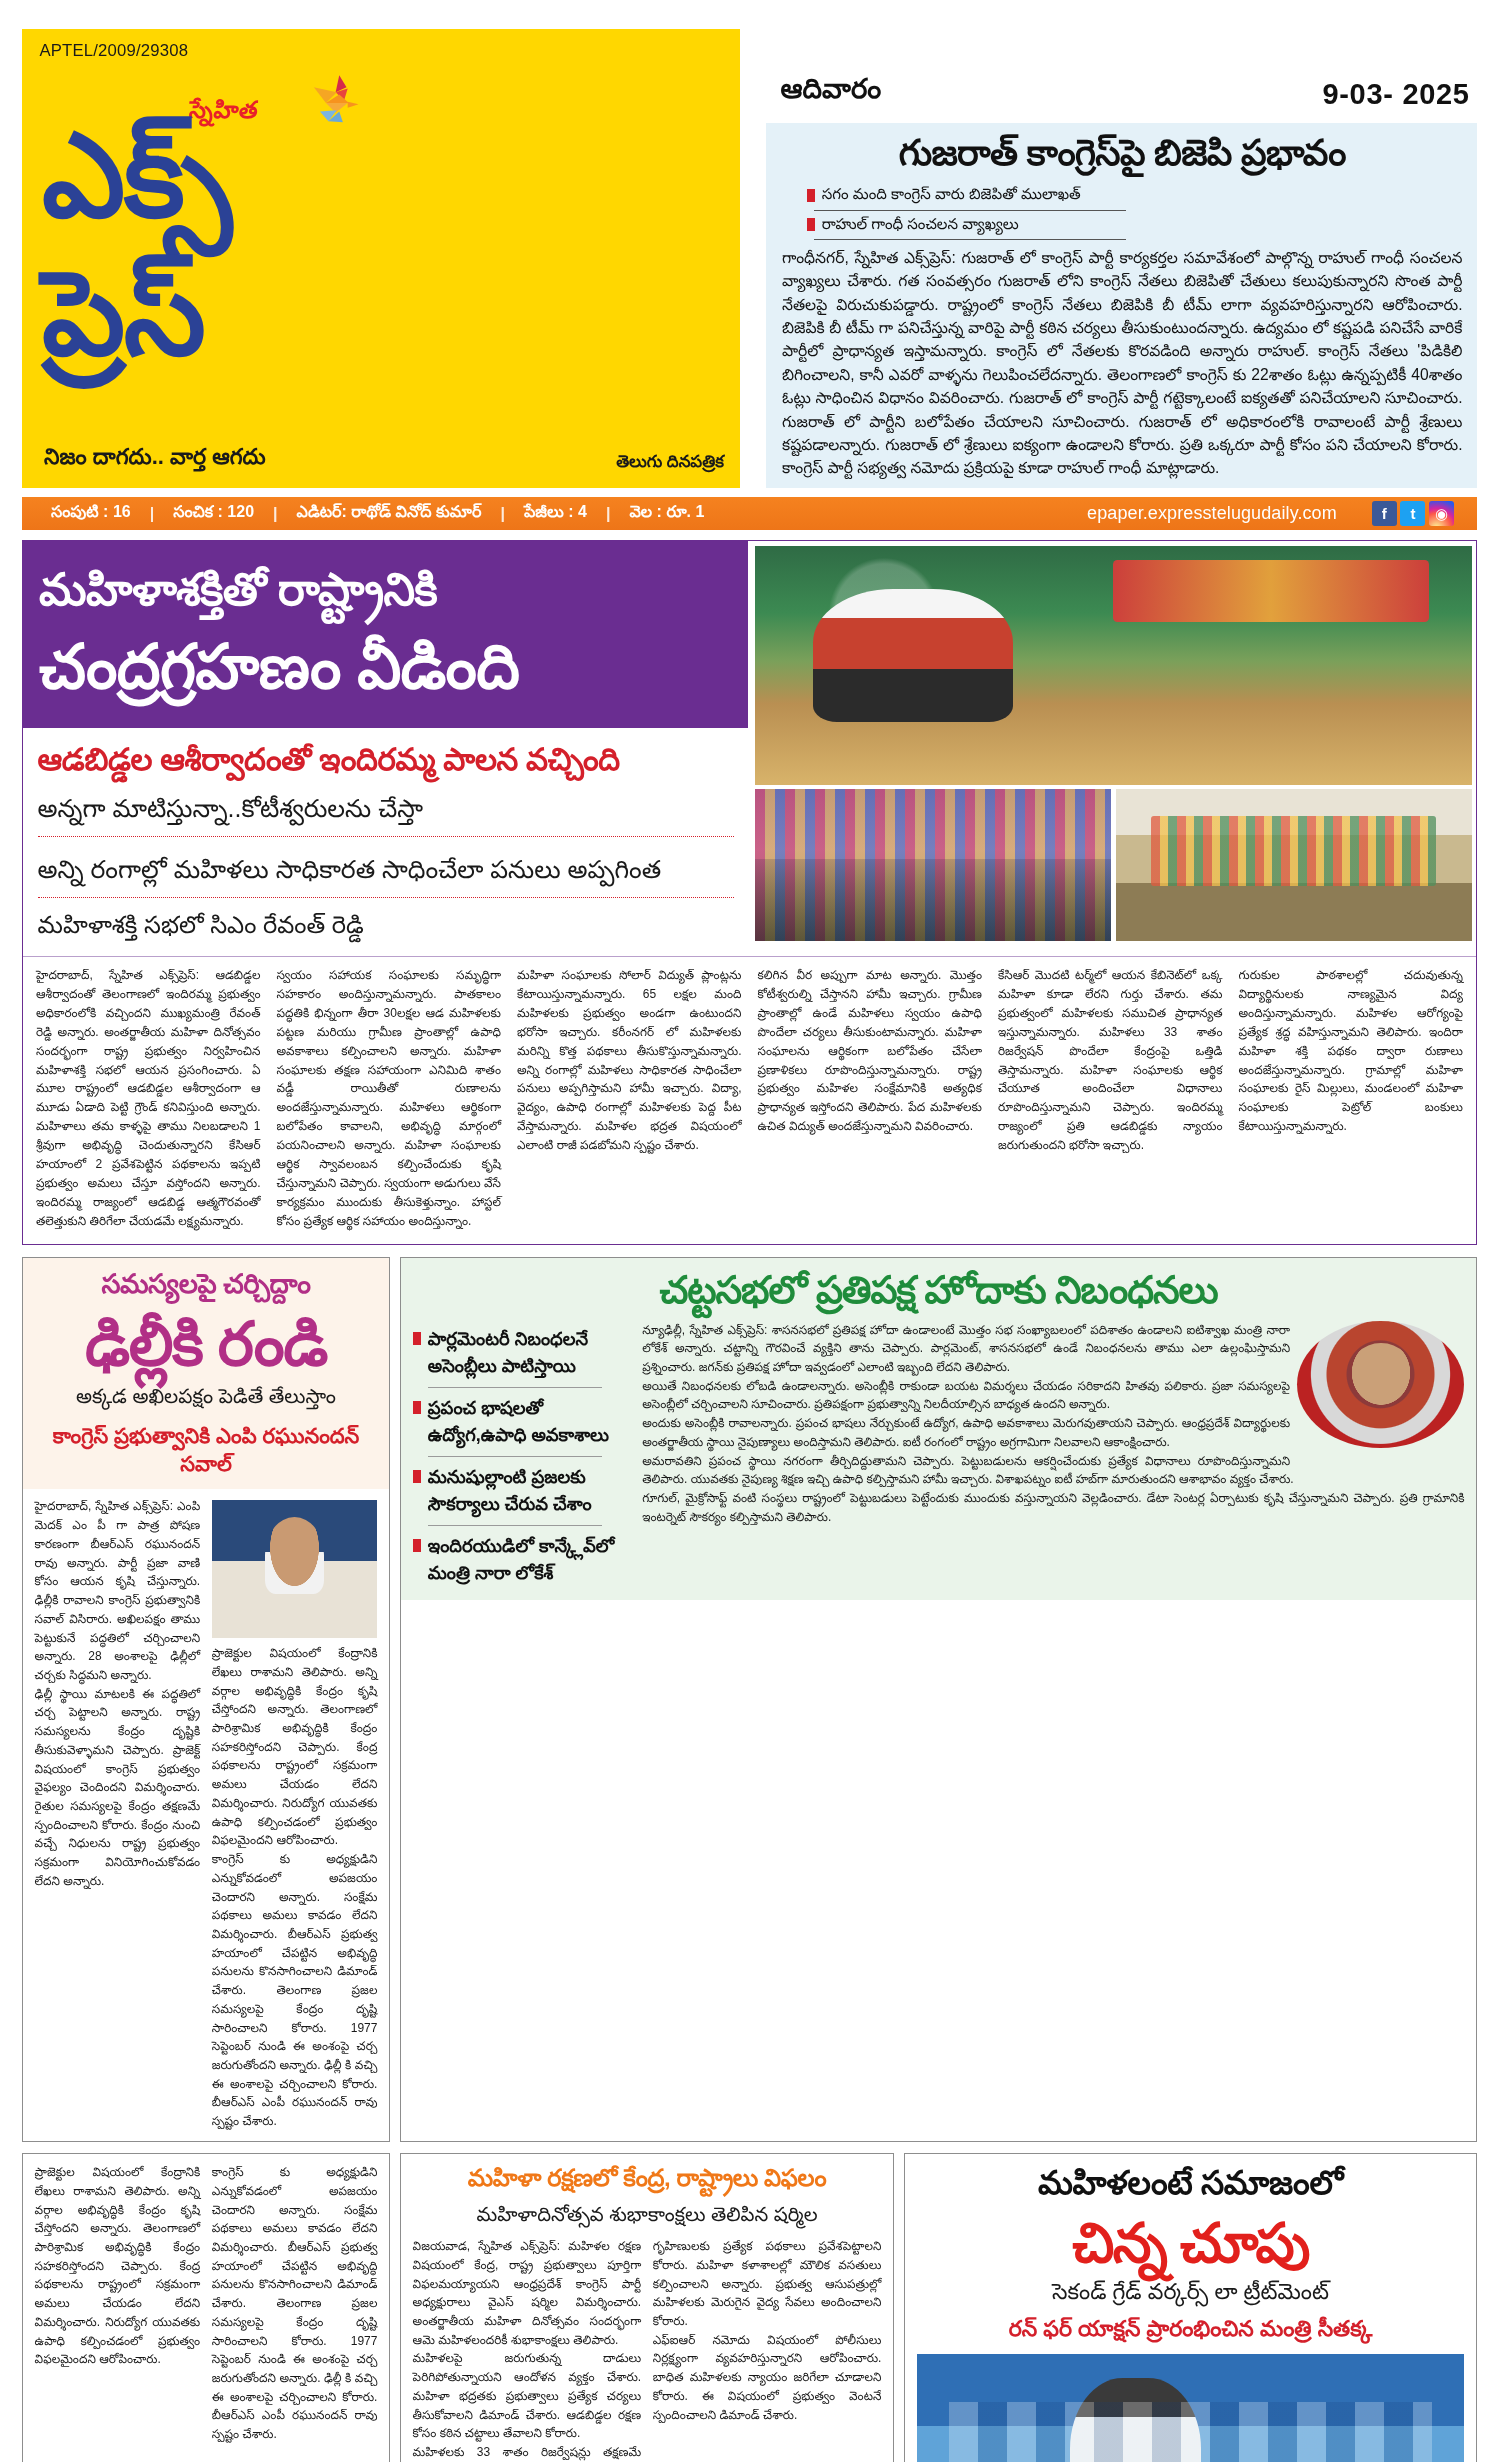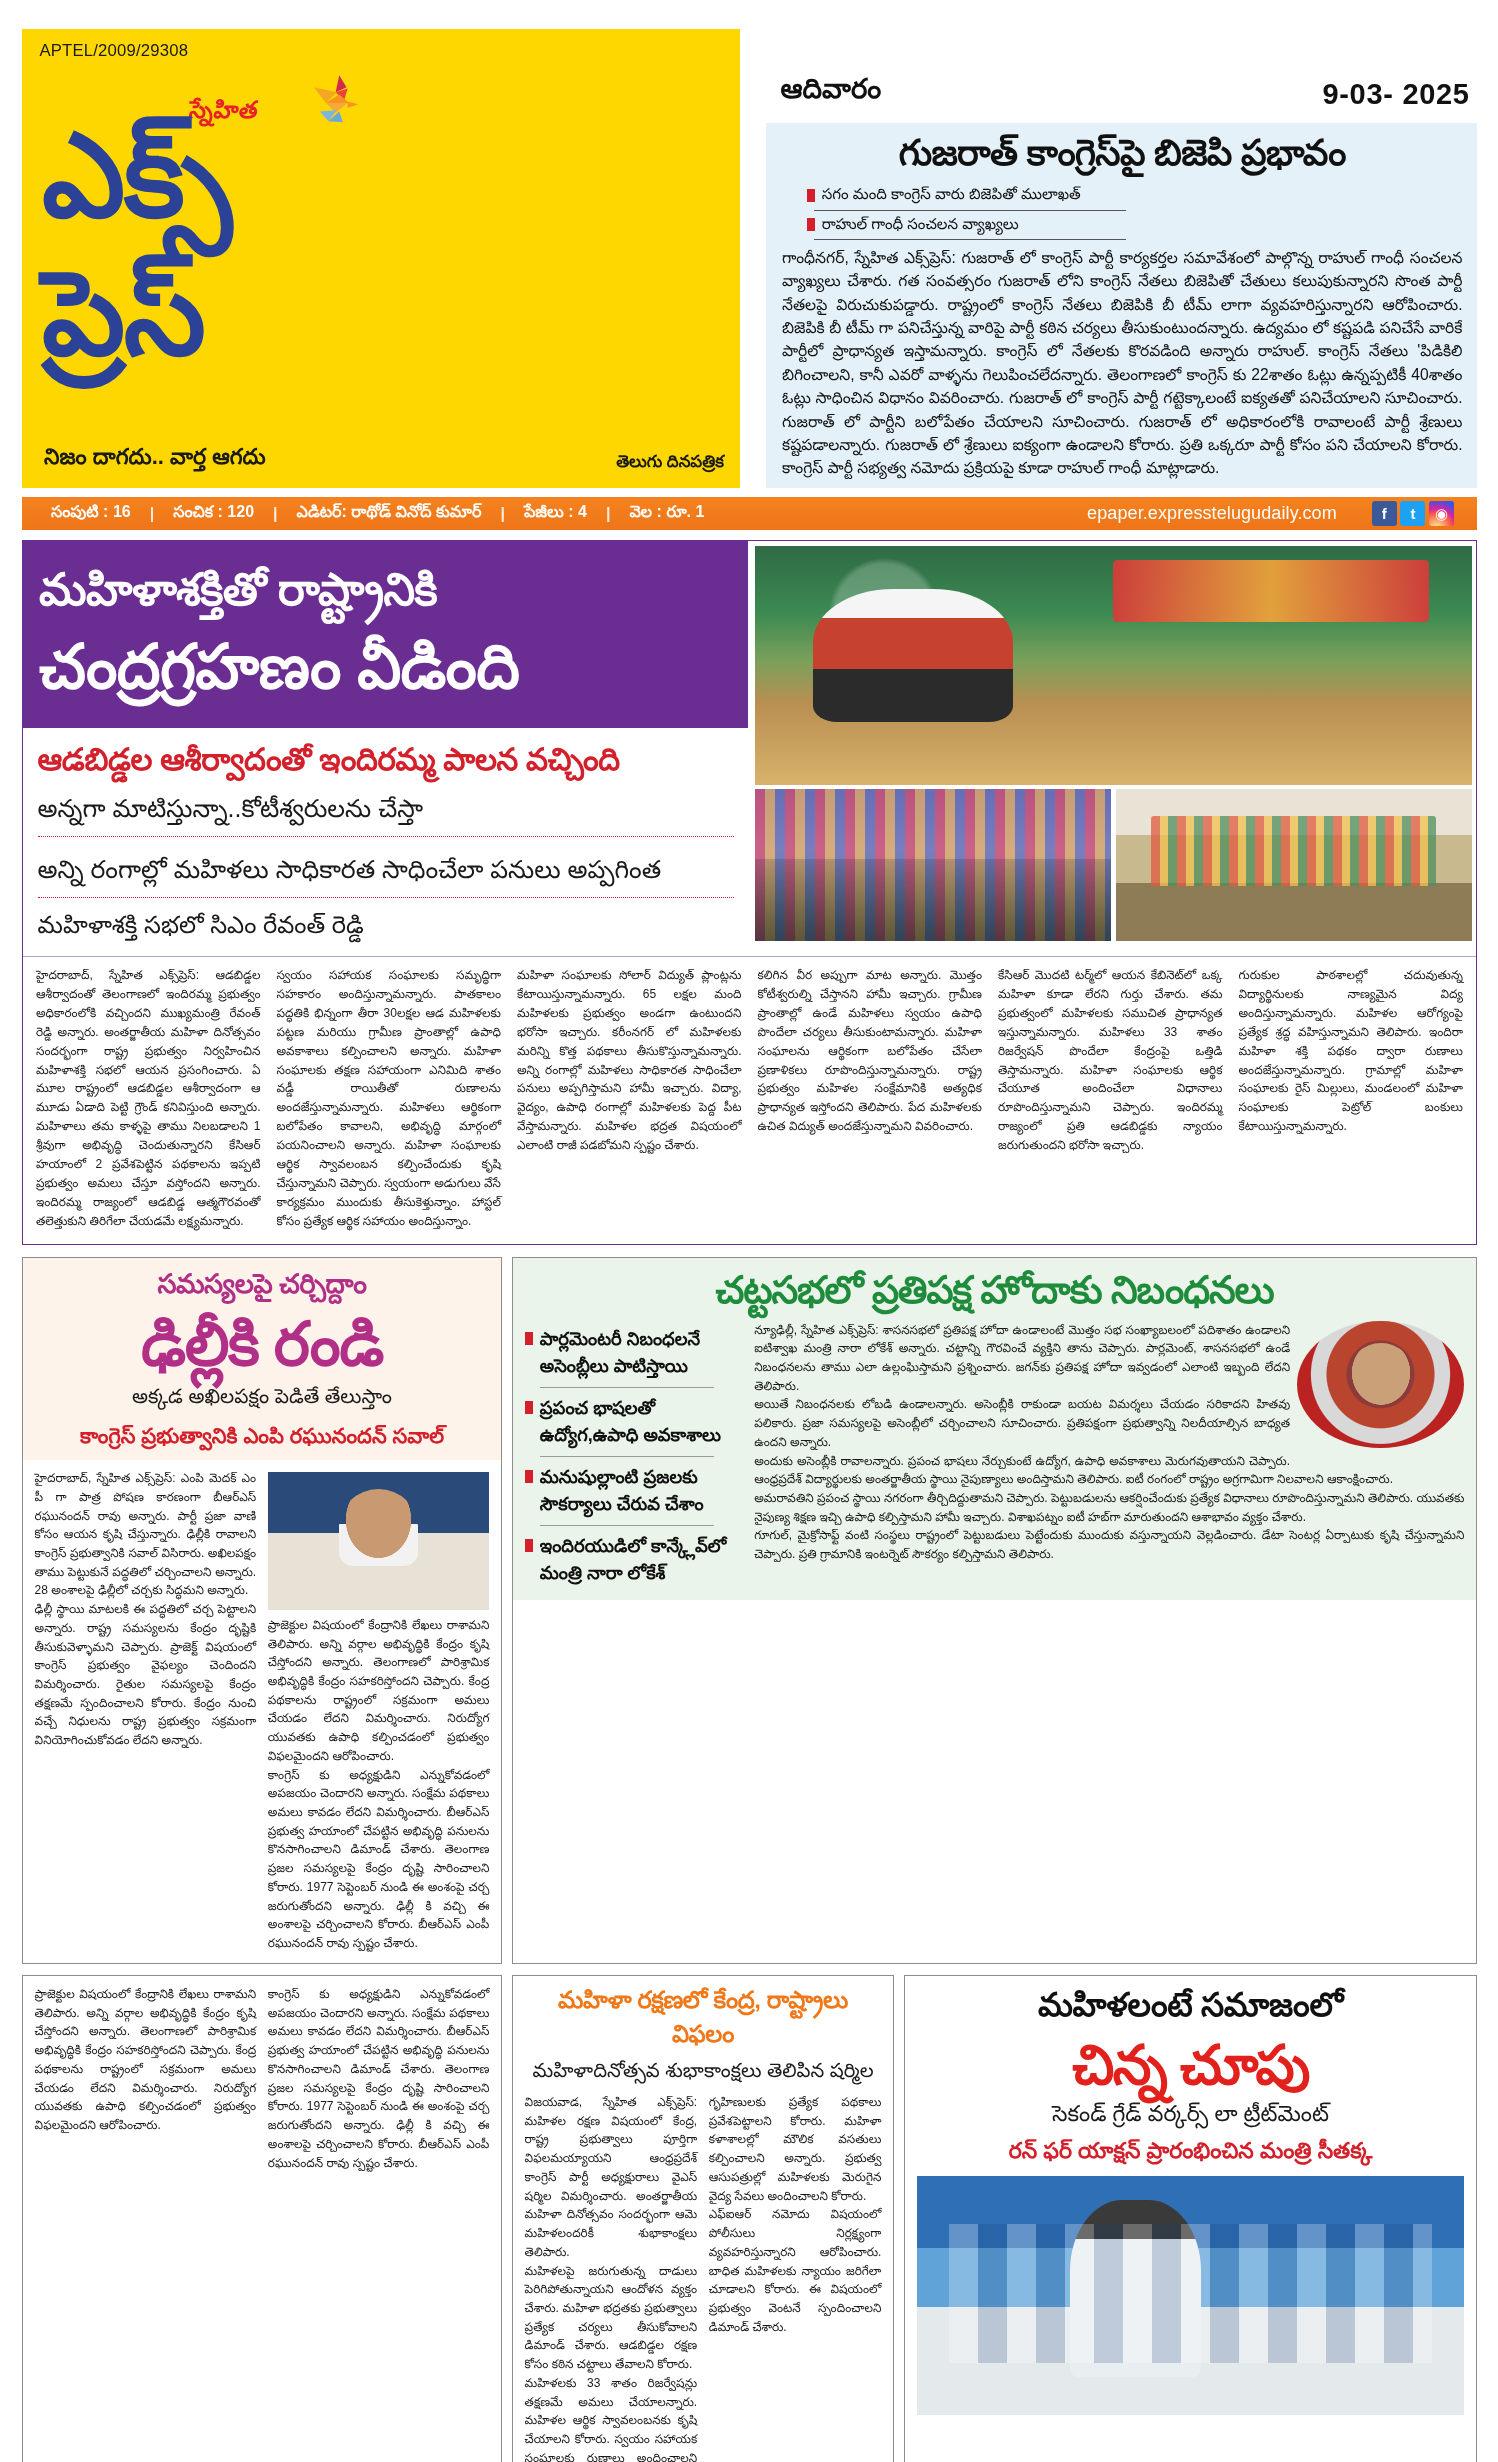--- a/index.html
+++ b/index.html
@@ -247,7 +247,7 @@
   .midrow { display: flex; gap: 10px; margin-top: 11.6px; align-items: stretch; }
 
   .card { border: 1.5px solid #8d8d8d; background: #fff; }
-  .col-left  { width: 480px; }
+  .col-left  { width: 368px; }
 
   .delhi { background: #fdf3ea; padding: 11.6px 13px 10px 13px; }
   .delhi .k1 { color: #b12f86; font-size: 27px; font-weight: bold; text-align: center; letter-spacing: -0.4px; }

